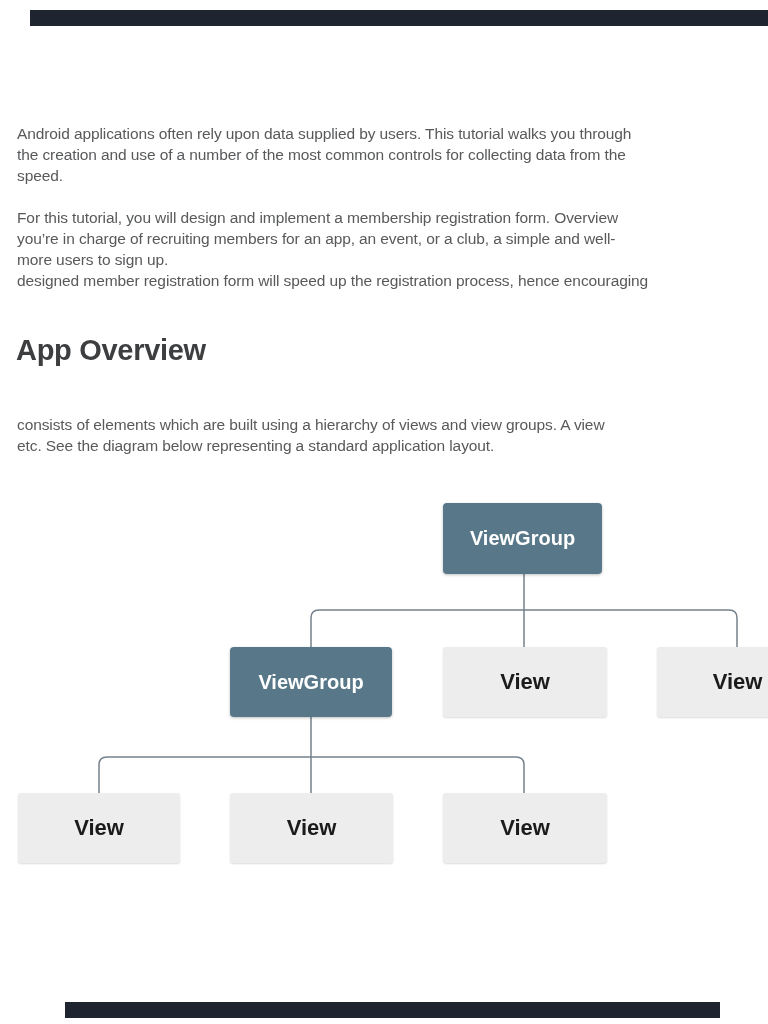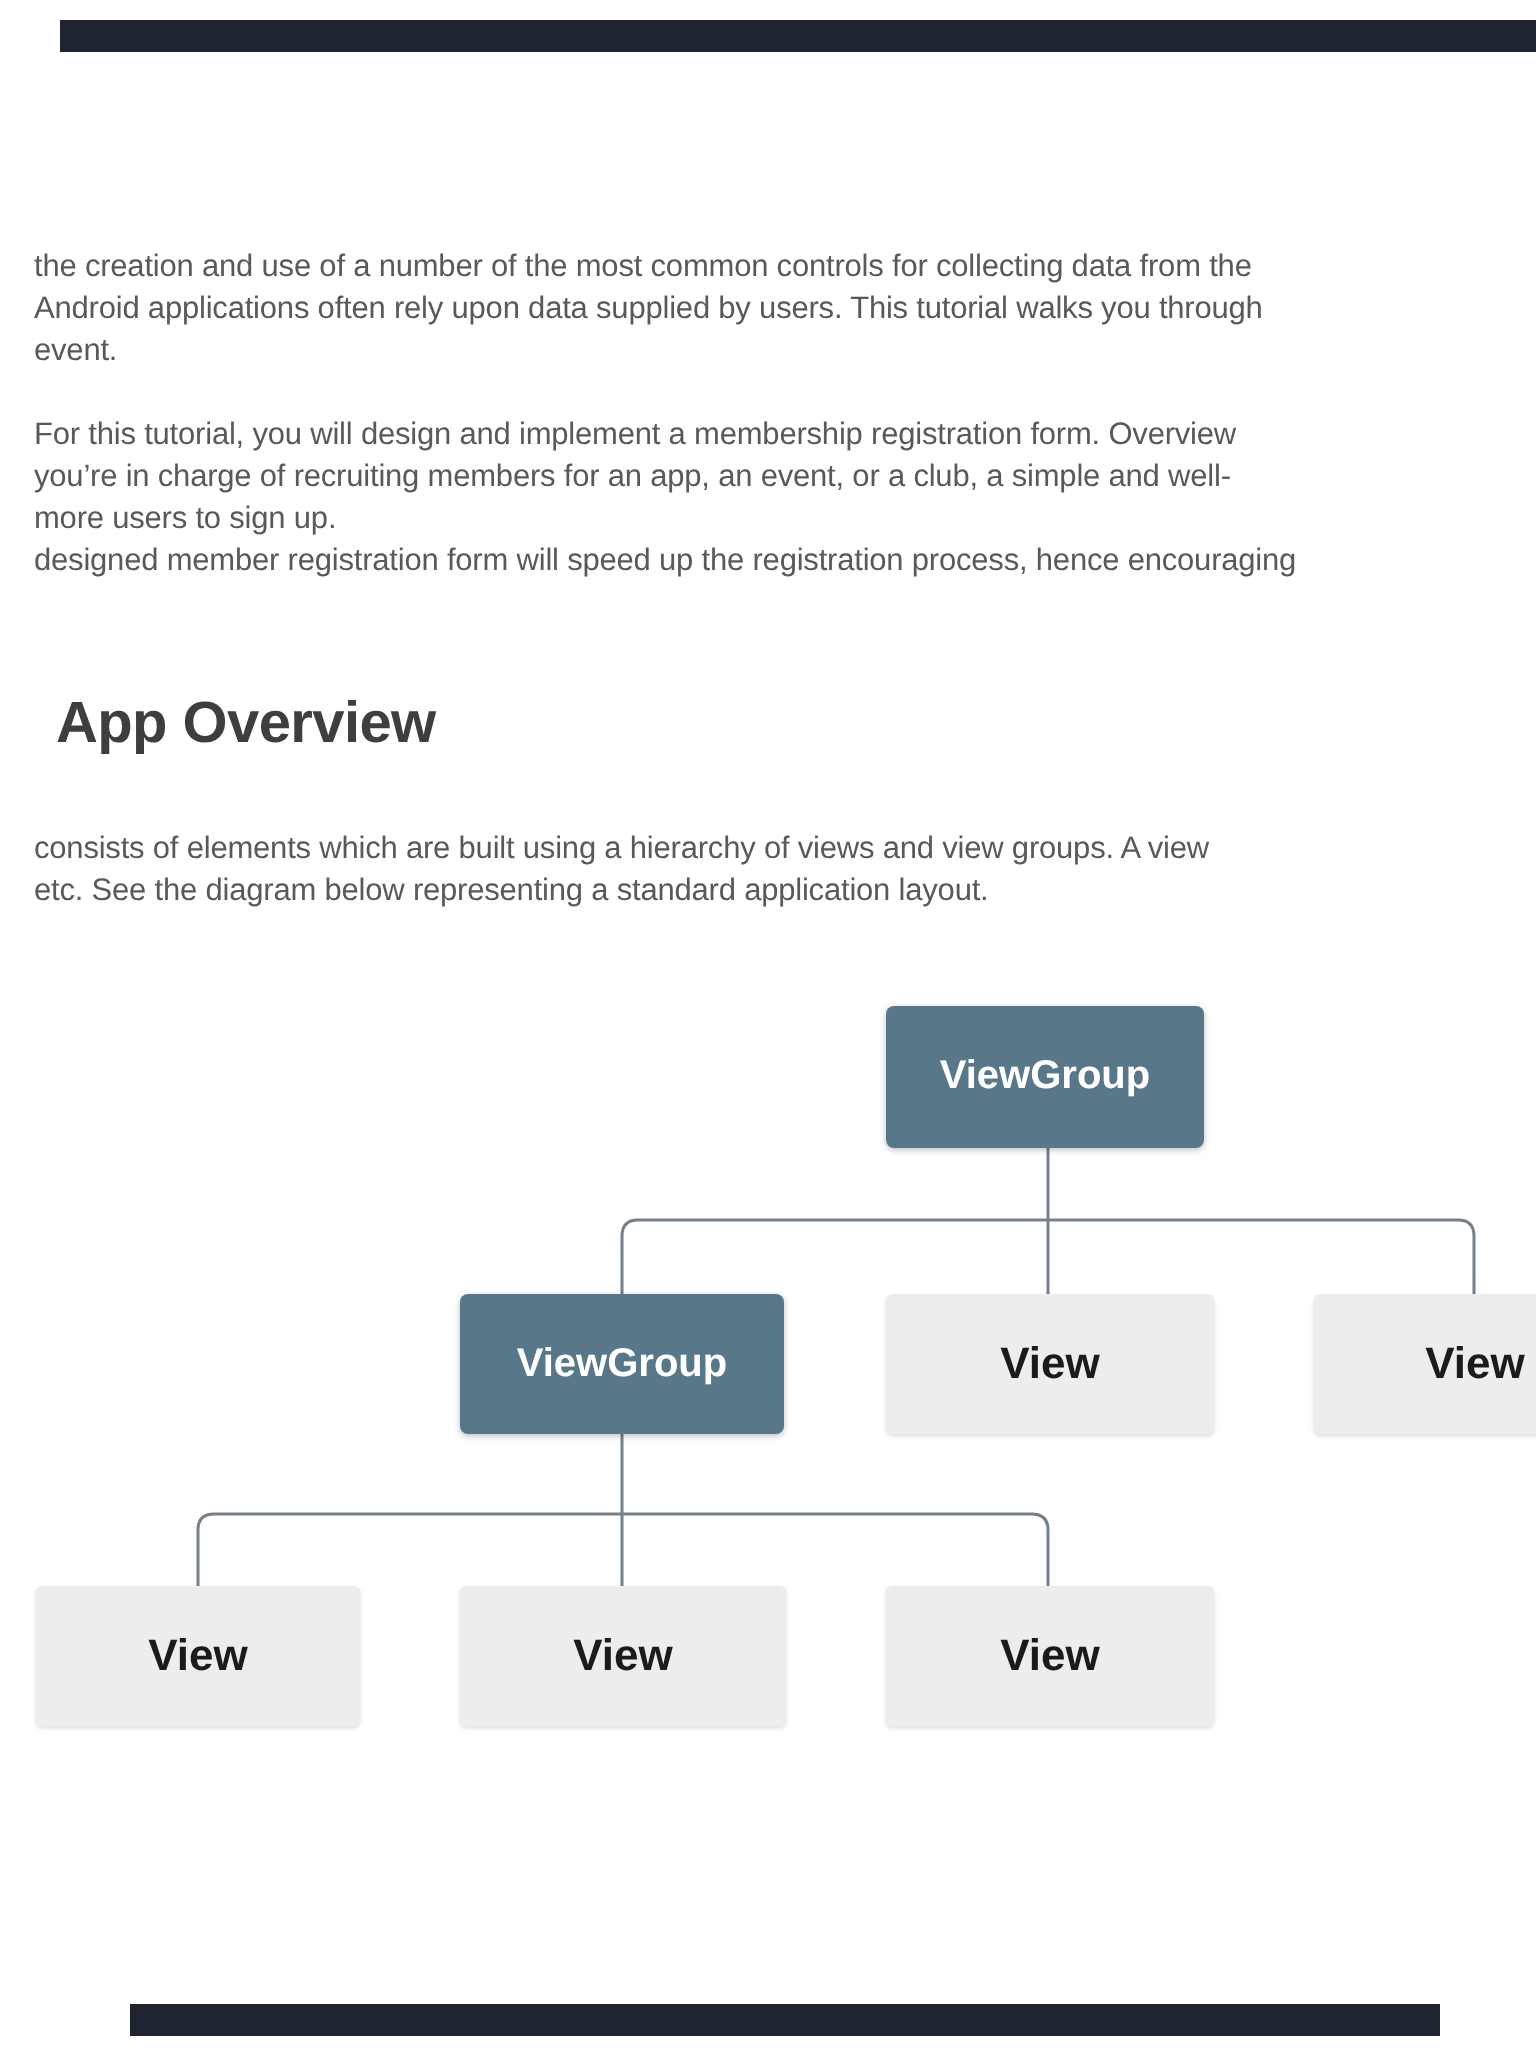--- a/index.html
+++ b/index.html
@@ -99,8 +99,8 @@
 <div id="bottom-bar" class="chrome-bar" style="background: rgb(30, 37, 48);"></div>
 
 <p id="para1" class="body-par">
+  <span>Android applications often rely upon data supplied by users. This tutorial walks you through</span>
   <span>the creation and use of a number of the most common controls for collecting data from the</span>
-  <span>Android applications often rely upon data supplied by users. This tutorial walks you through</span>
   <span>event.</span>
 </p>
 

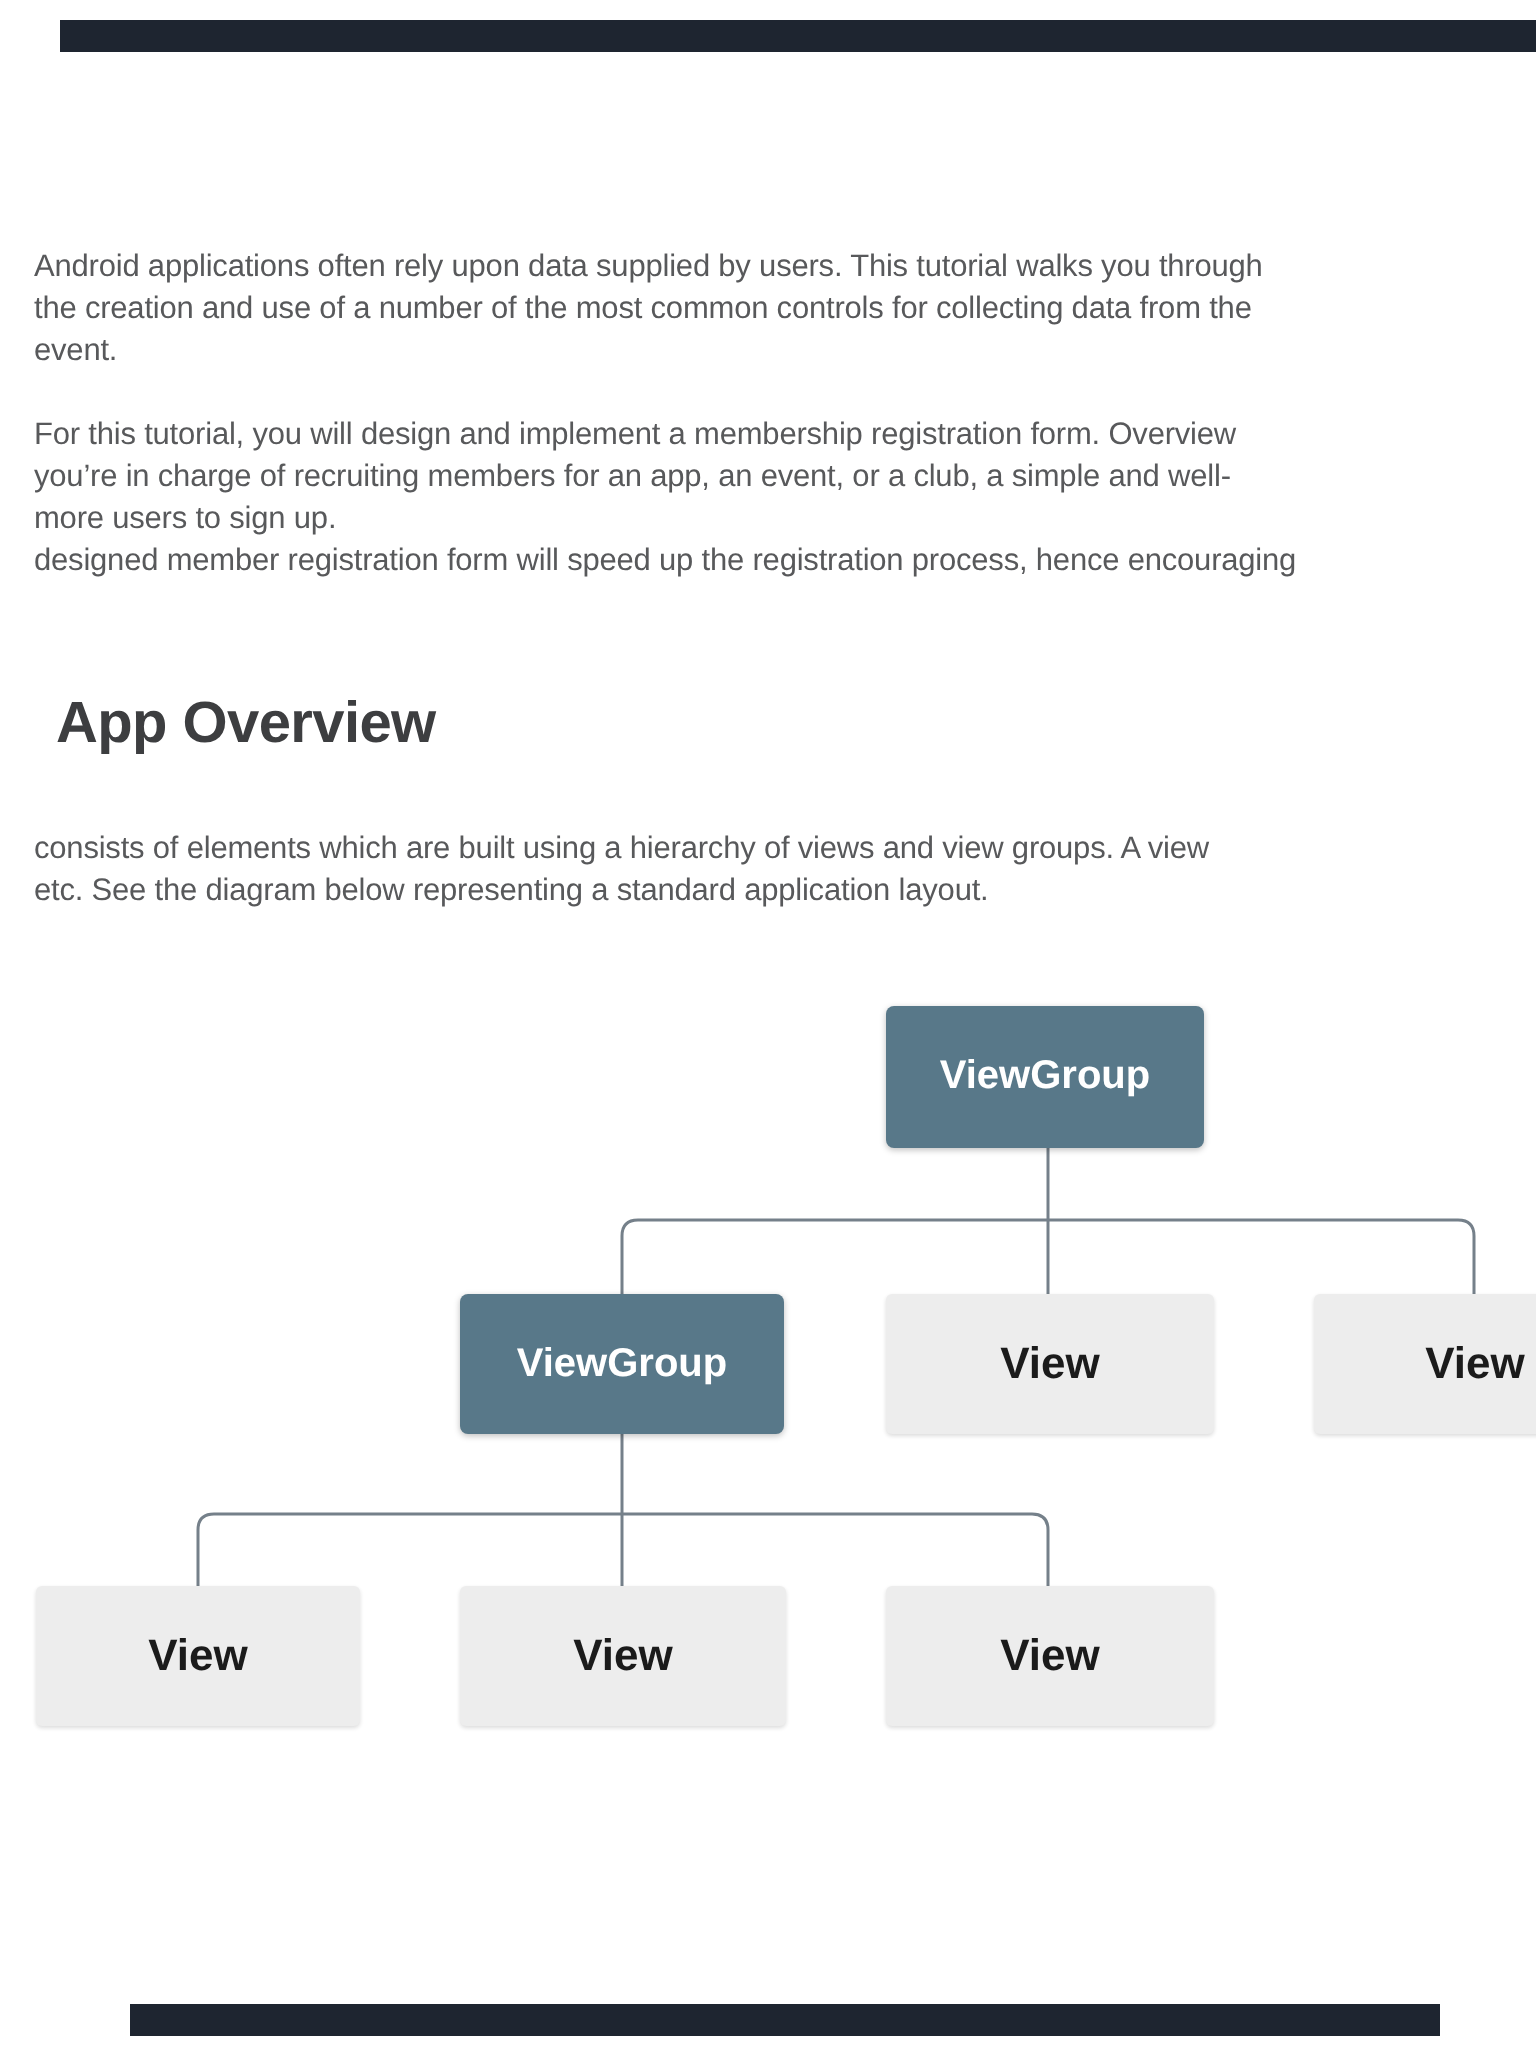--- a/index.html
+++ b/index.html
@@ -101,7 +101,7 @@
 <p id="para1" class="body-par">
   <span>Android applications often rely upon data supplied by users. This tutorial walks you through</span>
   <span>the creation and use of a number of the most common controls for collecting data from the</span>
-  <span>event.</span>
+  <span>speed.</span>
 </p>
 
 <p id="para2" class="body-par">

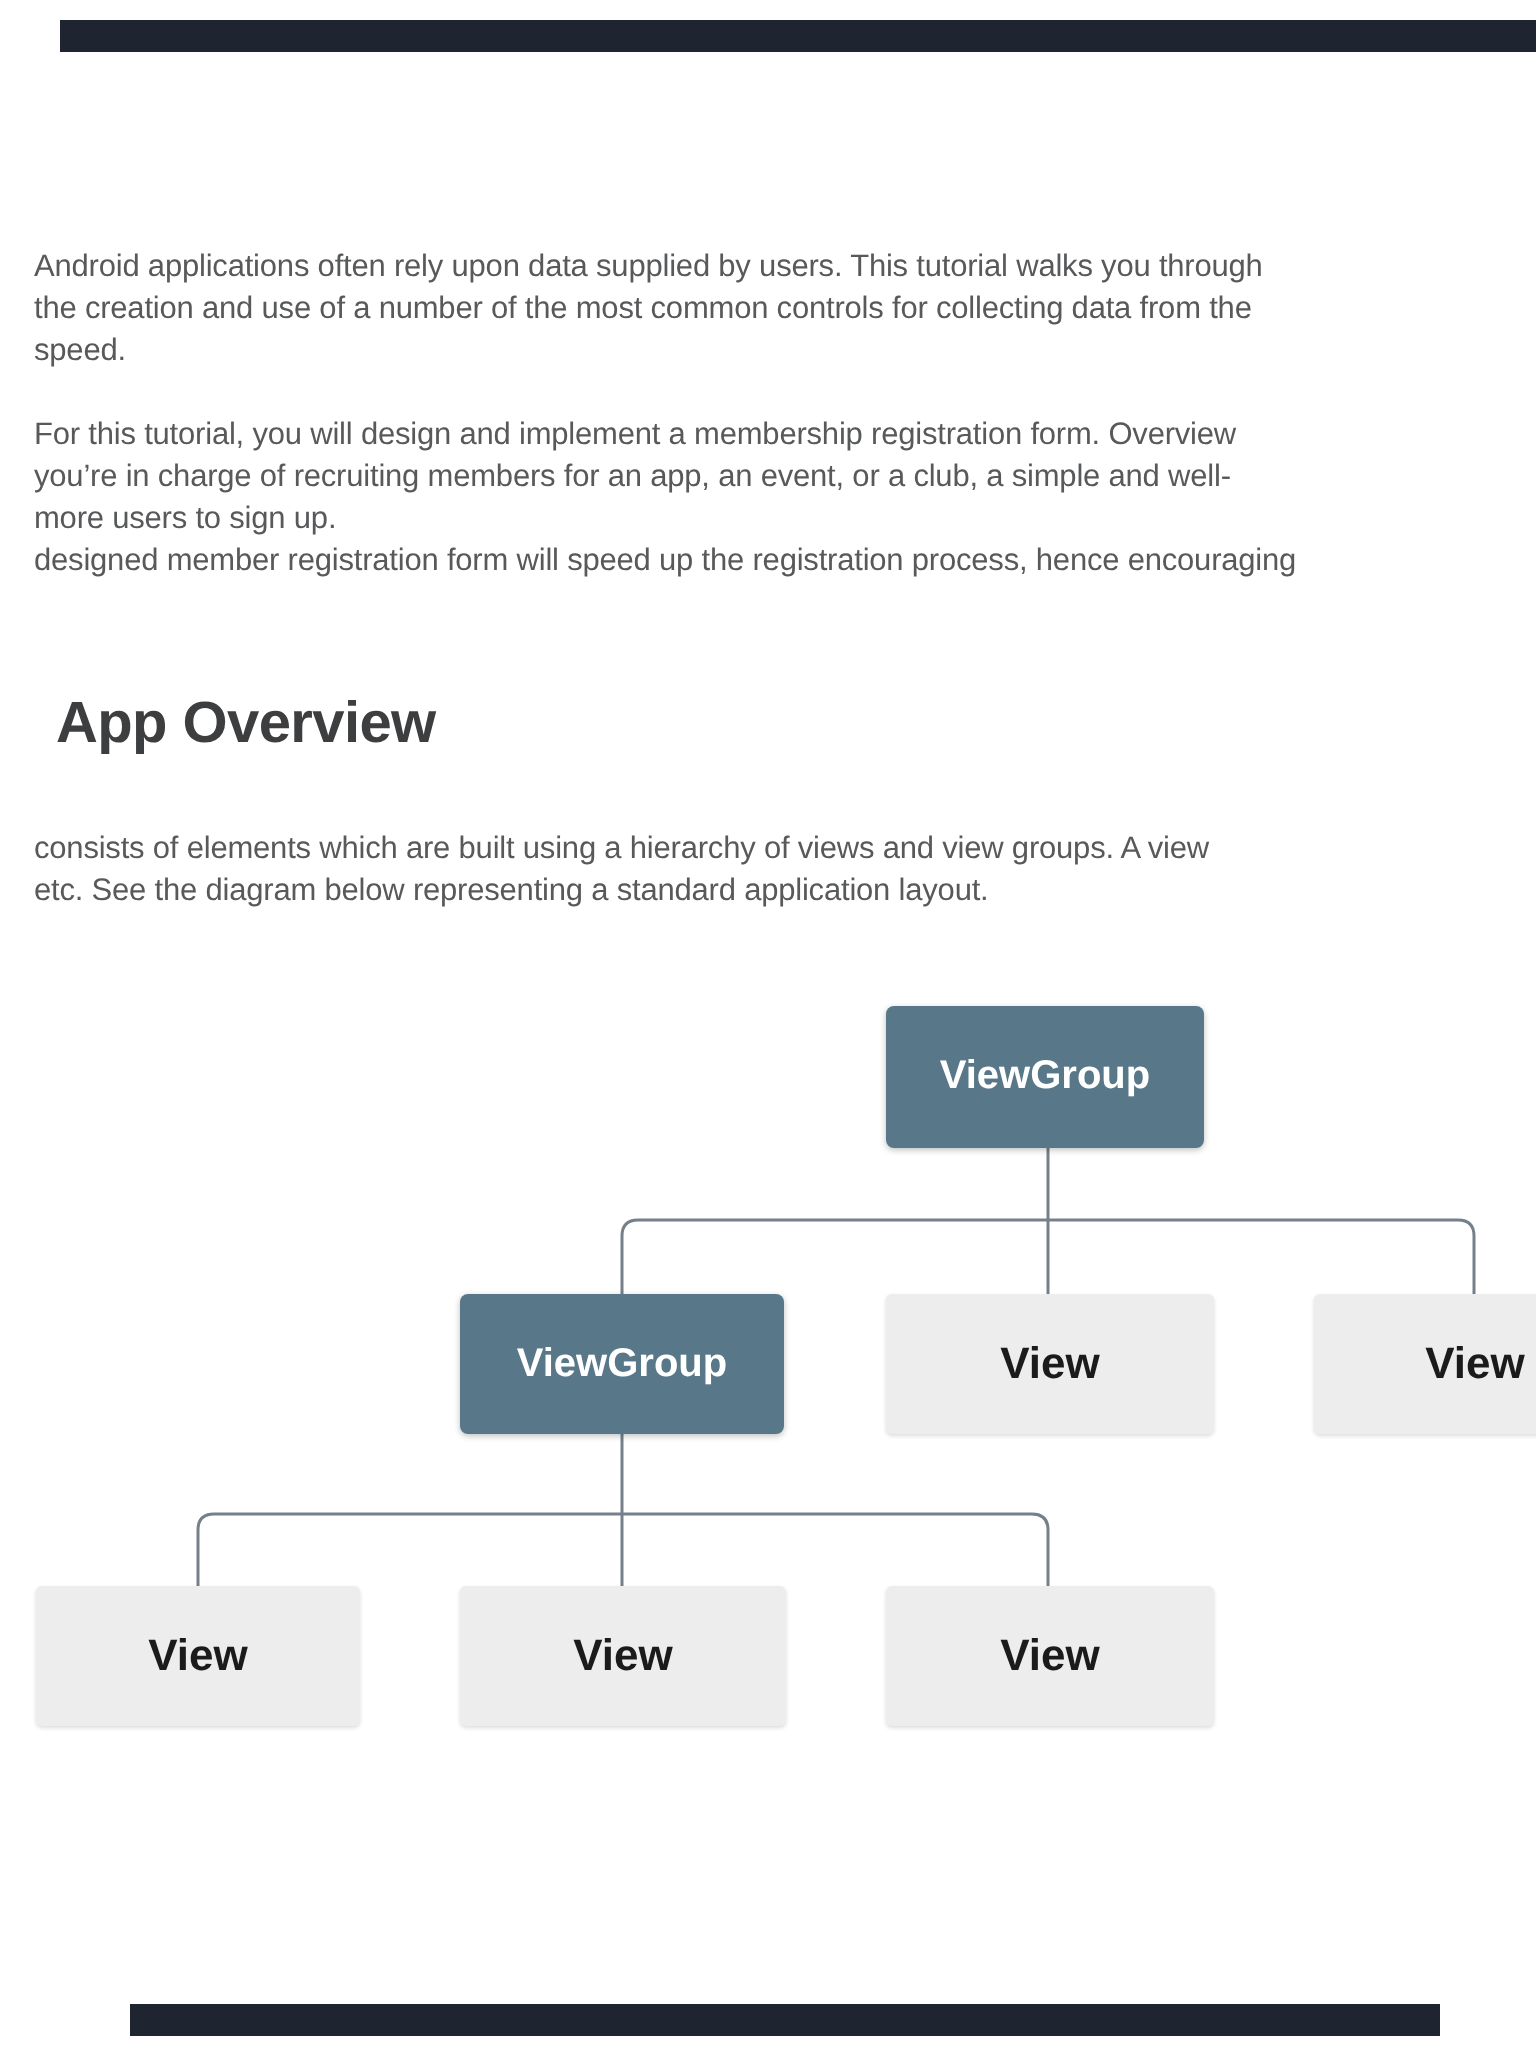--- a/index.html
+++ b/index.html
@@ -45,7 +45,7 @@
     position: absolute;
     left: 16px;
     top: 334px;
-    margin: 12px;
+    margin: 0;
     font-size: 29px;
     font-weight: 700;
     color: #3d3e40;

